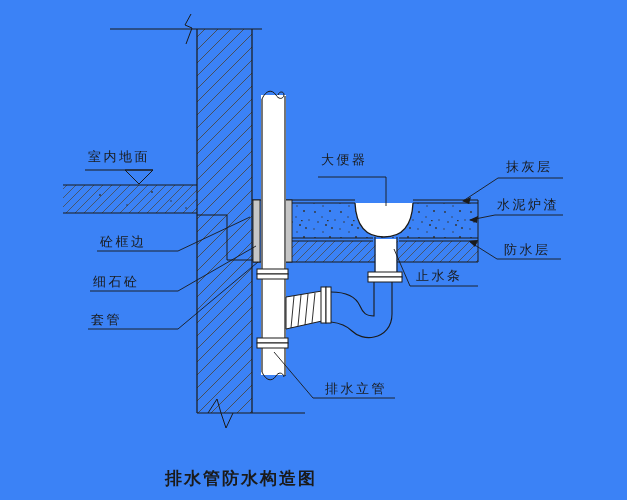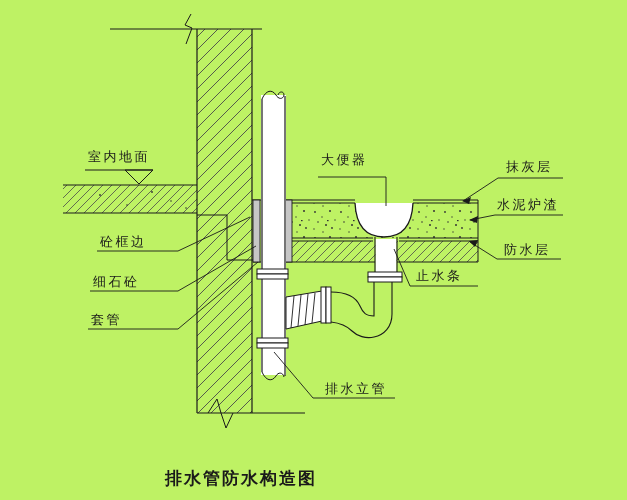--- a/index.html
+++ b/index.html
@@ -3,7 +3,7 @@
 <meta charset="utf-8">
 <style>
   html,body{margin:0;padding:0;background:#fff;}
-  #stage{position:relative;width:627px;height:500px;background:#bef264;overflow:hidden;
+  #stage{position:relative;width:627px;height:500px;background:#3b82f6;overflow:hidden;
          font-family:"DejaVu Sans",sans-serif;}
   svg{position:absolute;left:0;top:0;}
   text{font-family:"DejaVu Sans",sans-serif;fill:#1a1a1a;}

